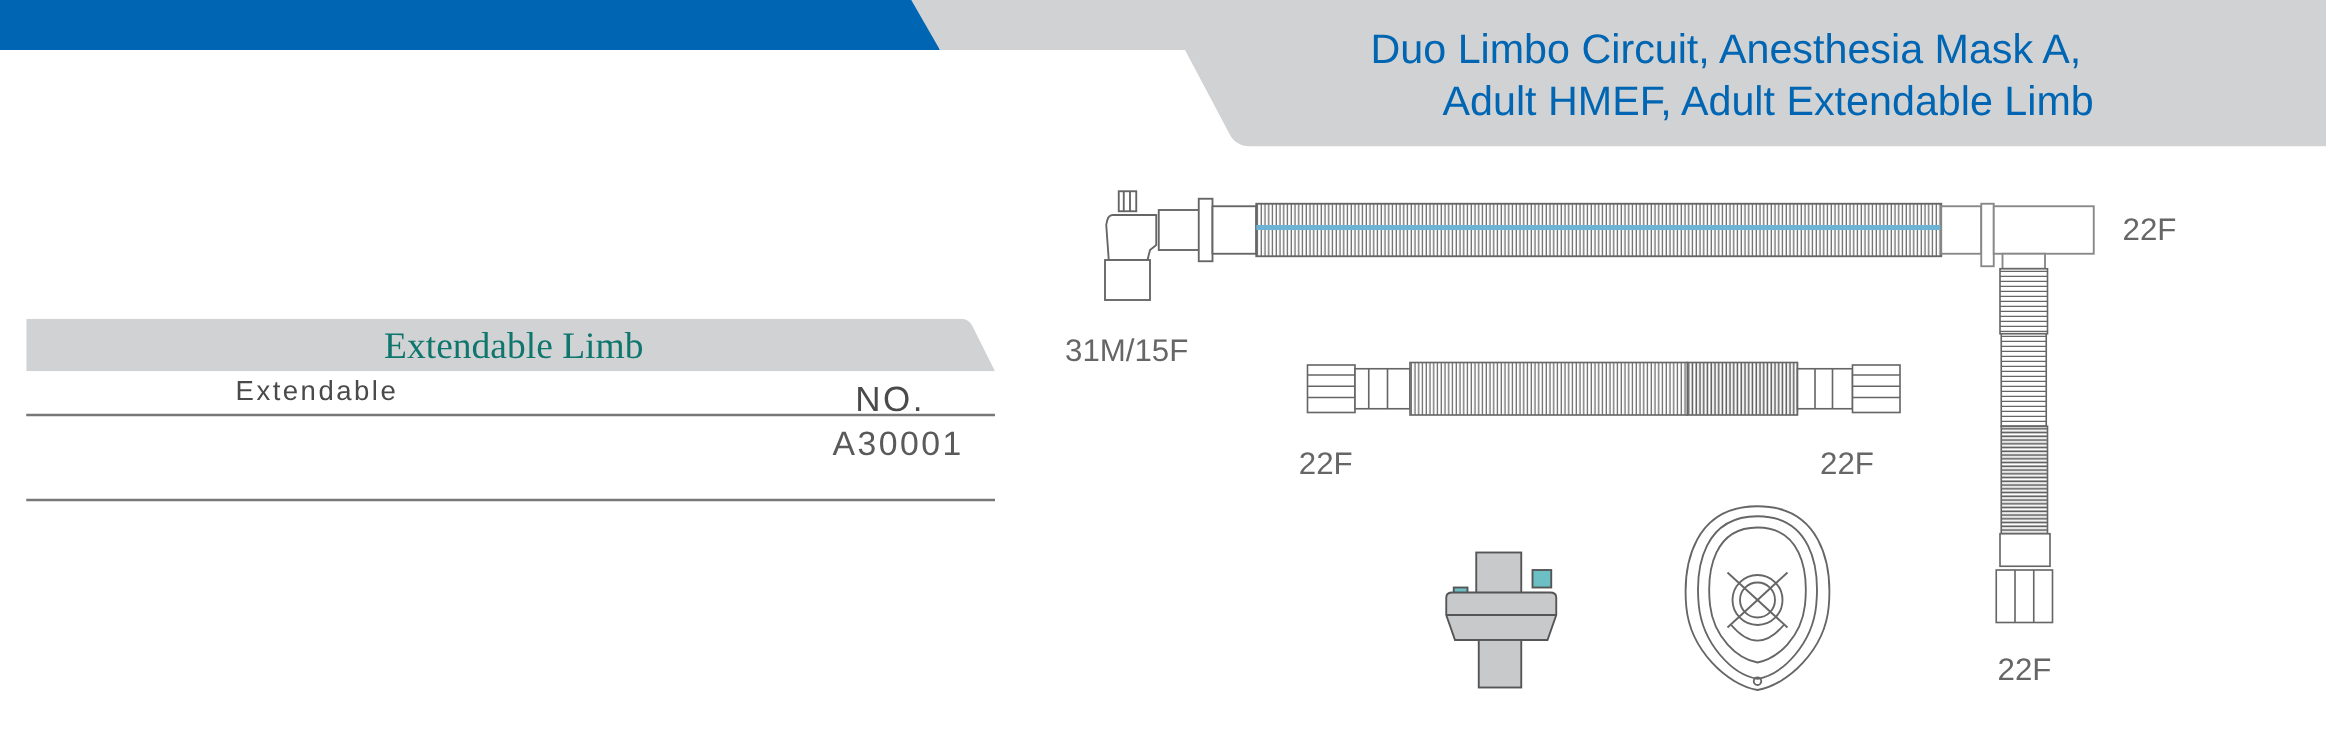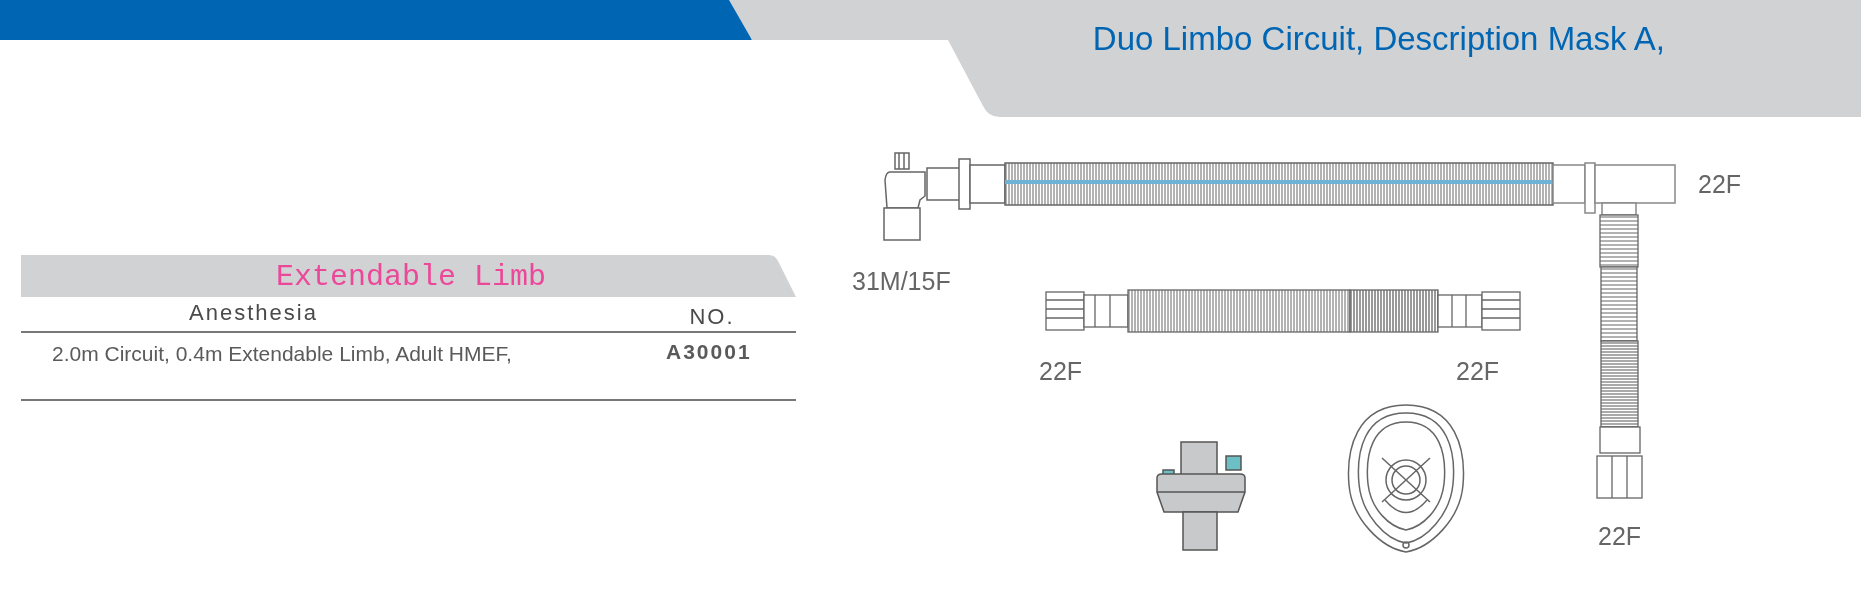--- a/index.html
+++ b/index.html
@@ -26,7 +26,7 @@
 </svg>
 
 <div class="title">
-  <span class="l1">Duo Limbo Circuit, Description Mask A,</span>
+  <span class="l1">Duo Limbo Circuit, Anesthesia Mask A,</span>
 </div>
 
 <svg class="abs" style="left:21px;top:255px" width="780" height="42">

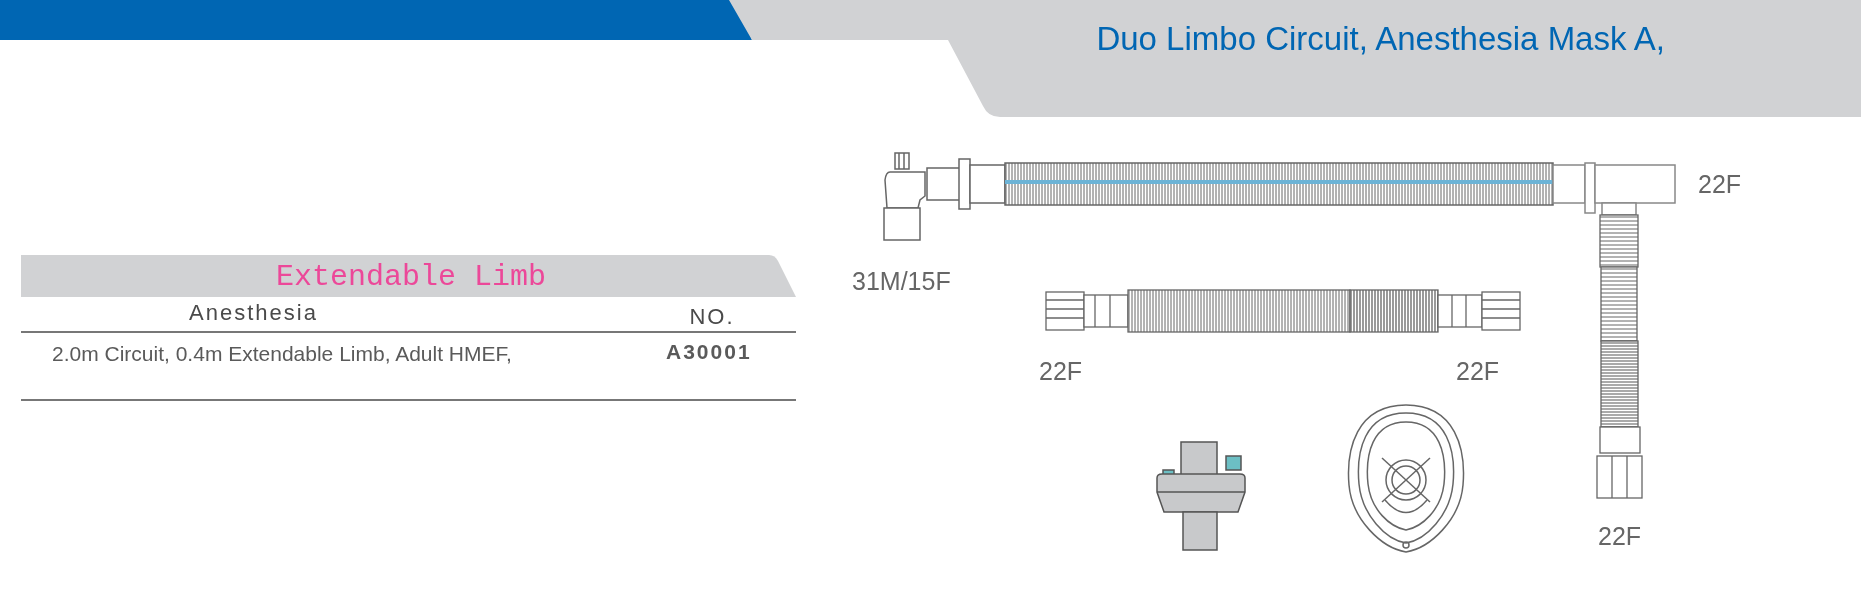--- a/index.html
+++ b/index.html
@@ -27,6 +27,7 @@
 
 <div class="title">
   <span class="l1">Duo Limbo Circuit, Anesthesia Mask A,</span>
+  <span class="l2">Adult HMEF, Adult Extendable Limb</span>
 </div>
 
 <svg class="abs" style="left:21px;top:255px" width="780" height="42">

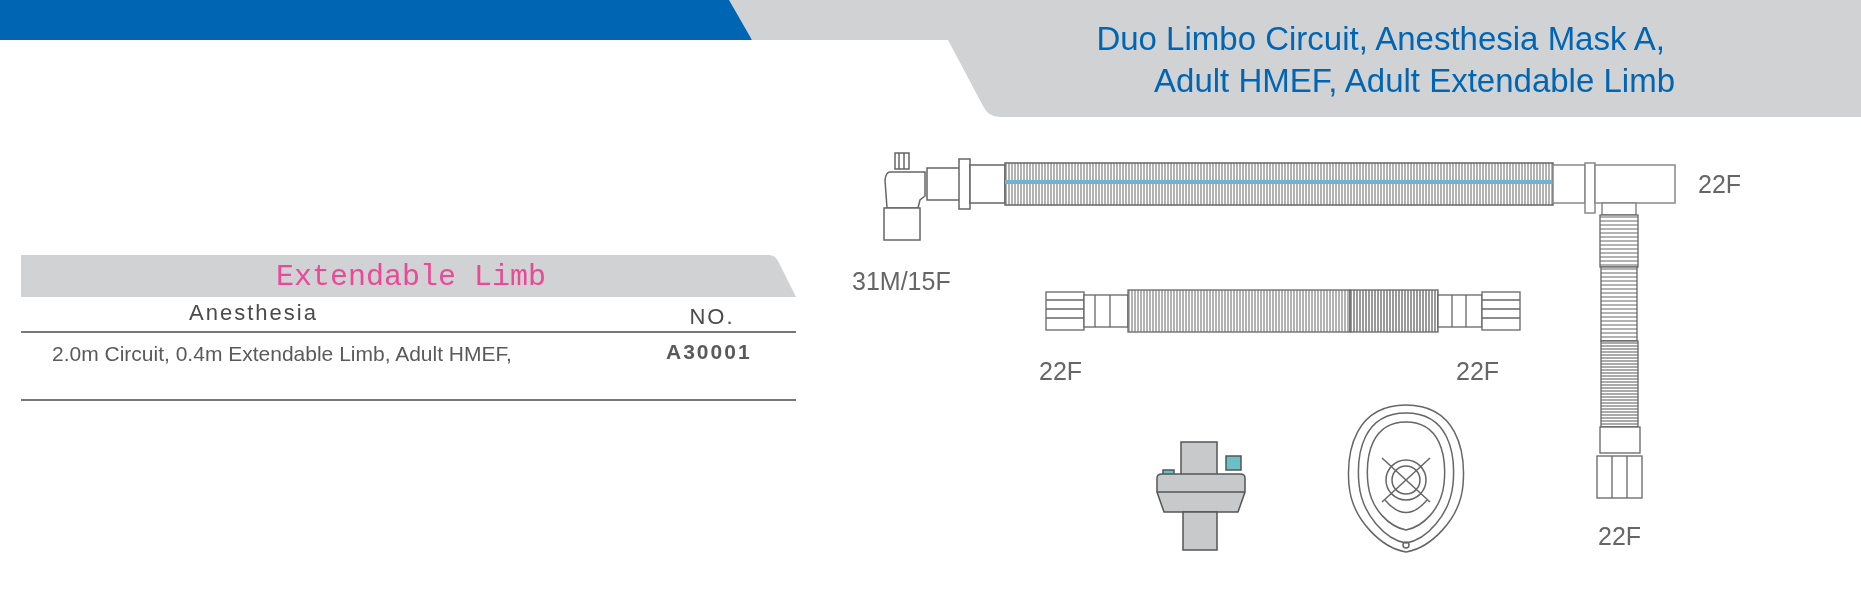--- a/index.html
+++ b/index.html
@@ -9,7 +9,7 @@
   .title .l1{display:block;padding-right:75px;}
   .title .l2{display:block;padding-right:65px;}
   .tbl-head{position:absolute;left:21px;top:255px;width:775px;height:42px;}
-  .tbl-head-text{position:absolute;left:0;width:780px;top:5px;text-align:center;color:#ec4899;font-size:30px;font-family:Liberation Mono, monospace;}
+  .tbl-head-text{position:absolute;left:0;width:780px;top:5px;text-align:center;color:#0f766e;font-size:30px;font-family:Liberation Serif, serif;}
   .col-desc{position:absolute;left:21px;top:300px;width:465px;text-align:center;color:#4a4a4a;font-size:22px;letter-spacing:2px;}
   .col-no{position:absolute;left:672px;top:304px;width:80px;text-align:center;color:#4a4a4a;font-size:22px;letter-spacing:2px;}
   .rule{position:absolute;left:21px;width:775px;height:2px;background:#777;}

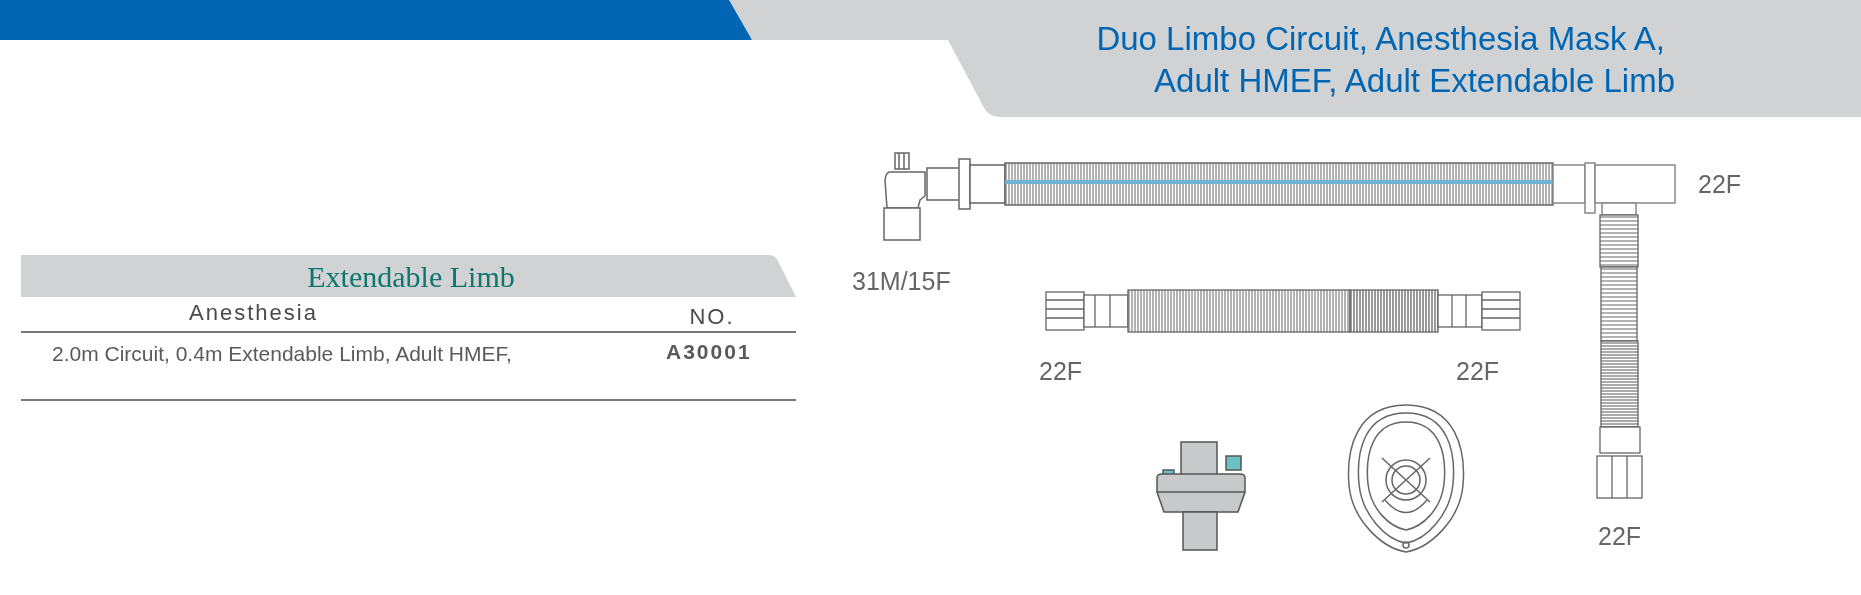--- a/index.html
+++ b/index.html
@@ -36,7 +36,7 @@
 <div class="tbl-head">
   <div class="tbl-head-text">Extendable Limb</div>
 </div>
-<div class="col-desc">Anesthesia</div>
+<div class="col-desc">Extendable</div>
 <div class="col-no">NO.</div>
 <div class="rule" style="top:331px"></div>
 <div class="row-desc">

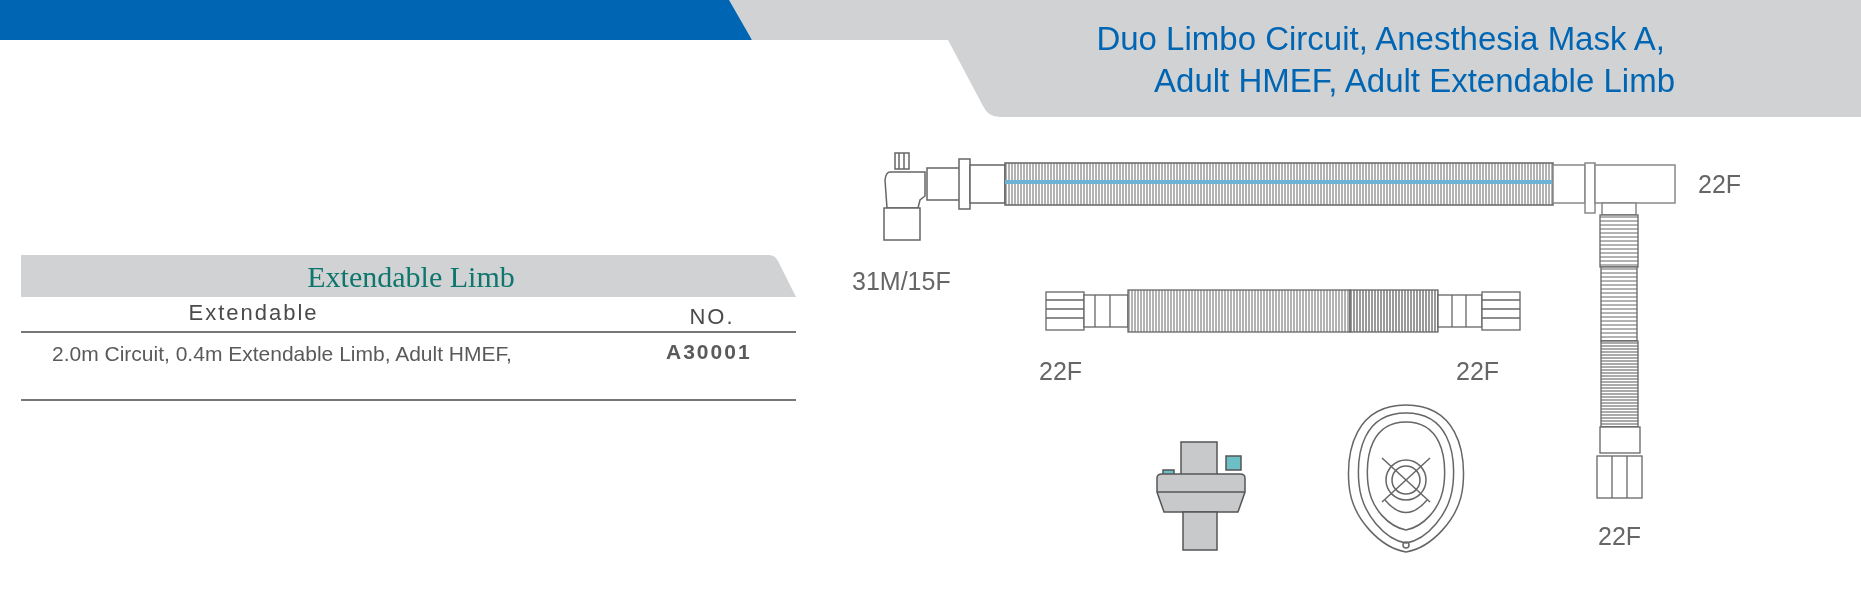--- a/index.html
+++ b/index.html
@@ -11,7 +11,7 @@
   .tbl-head{position:absolute;left:21px;top:255px;width:775px;height:42px;}
   .tbl-head-text{position:absolute;left:0;width:780px;top:5px;text-align:center;color:#0f766e;font-size:30px;font-family:Liberation Serif, serif;}
   .col-desc{position:absolute;left:21px;top:300px;width:465px;text-align:center;color:#4a4a4a;font-size:22px;letter-spacing:2px;}
-  .col-no{position:absolute;left:672px;top:304px;width:80px;text-align:center;color:#4a4a4a;font-size:22px;letter-spacing:2px;}
+  .col-no{position:absolute;left:672px;top:304px;width:80px;text-align:center;color:#4a4a4a;font-size:28px;letter-spacing:2px;}
   .rule{position:absolute;left:21px;width:775px;height:2px;background:#777;}
   .row-desc{position:absolute;left:52px;top:340px;width:560px;color:#5a5a5a;font-size:21px;line-height:28px;}
   .row-no{position:absolute;left:666px;top:340px;width:100px;color:#5a5a5a;font-size:21px;letter-spacing:2px;font-weight:bold;}

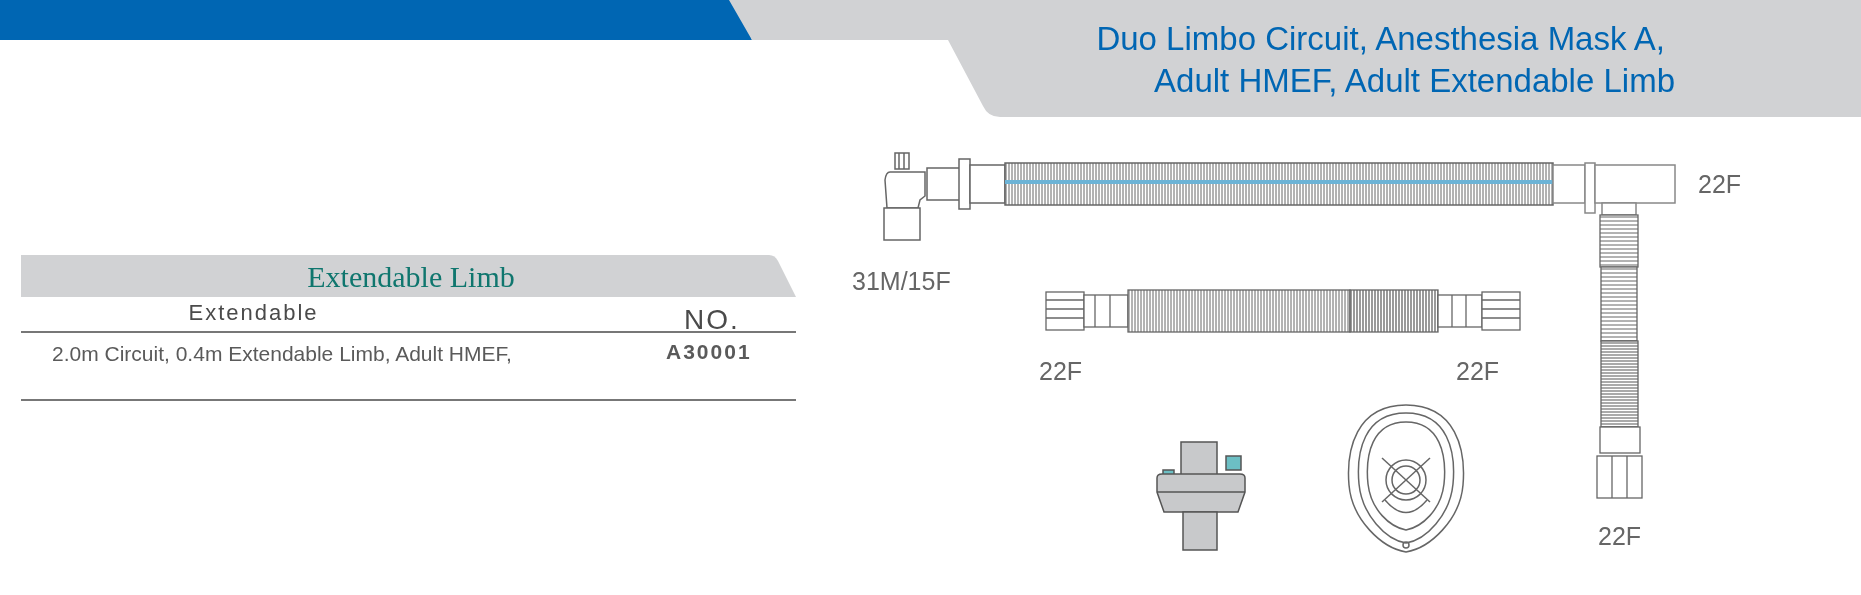--- a/index.html
+++ b/index.html
@@ -40,7 +40,6 @@
 <div class="col-no">NO.</div>
 <div class="rule" style="top:331px"></div>
 <div class="row-desc">
-  <div>2.0m Circuit,  0.4m Extendable Limb, Adult HMEF,</div>
 </div>
 <div class="row-no">A30001</div>
 <div class="rule" style="top:399px"></div>

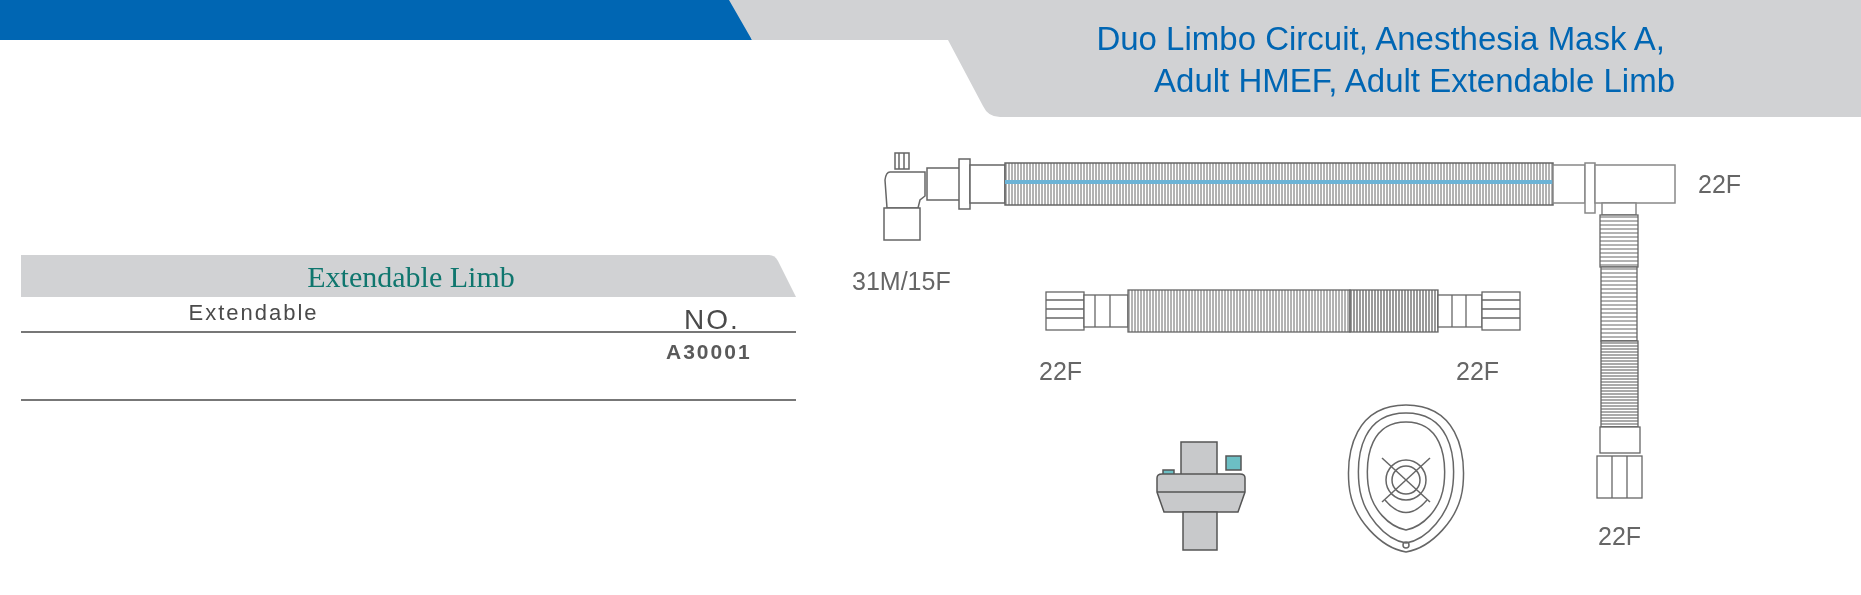--- a/index.html
+++ b/index.html
@@ -14,7 +14,7 @@
   .col-no{position:absolute;left:672px;top:304px;width:80px;text-align:center;color:#4a4a4a;font-size:28px;letter-spacing:2px;}
   .rule{position:absolute;left:21px;width:775px;height:2px;background:#777;}
   .row-desc{position:absolute;left:52px;top:340px;width:560px;color:#5a5a5a;font-size:21px;line-height:28px;}
-  .row-no{position:absolute;left:666px;top:340px;width:100px;color:#5a5a5a;font-size:21px;letter-spacing:2px;font-weight:bold;}
+  .row-no{position:absolute;left:666px;top:340px;width:100px;color:#5a5a5a;font-size:27px;letter-spacing:2px;}
   .lbl{position:absolute;color:#666;font-size:25px;text-align:center;}
 </style>
 </head>

